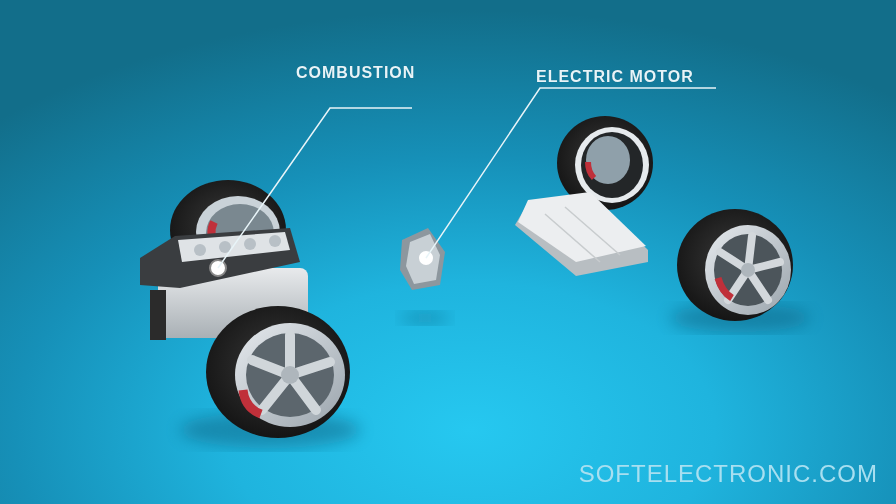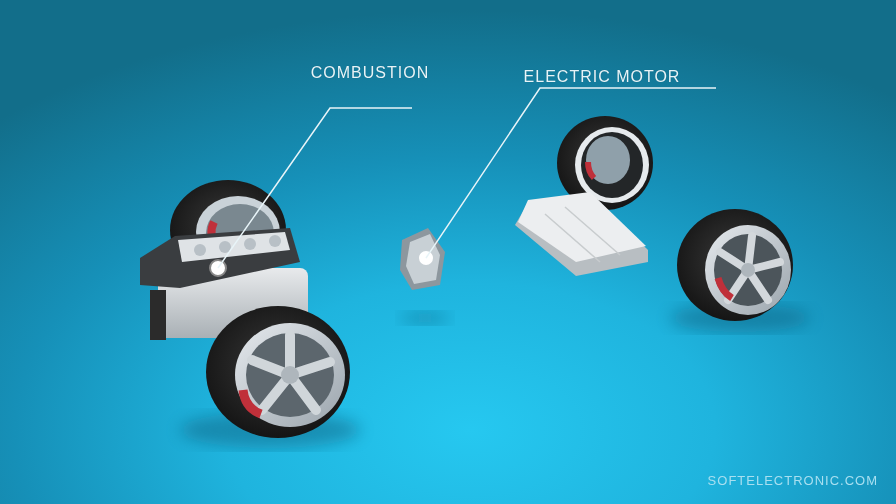--- a/index.html
+++ b/index.html
@@ -9,8 +9,8 @@
     background: radial-gradient(ellipse 700px 420px at 470px 430px, #26c8f0 0%, #1fb4de 35%, #1690b8 65%, #126e8a 100%);
   }
   .label {
-    position:absolute; color:#e8f4f8; font-weight:normal; font-size:16px; letter-spacing:1px;
-    text-align:center; line-height:21px; text-shadow:0 0 1px rgba(0,0,0,0.2);
+    position:absolute; color:#e8f4f8; font-weight:bold; font-size:16px; letter-spacing:1px;
+    text-align:left; line-height:21px; text-shadow:0 0 1px rgba(0,0,0,0.2);
   }
   .watermark {
     position:absolute; right:18px; bottom:16px; color:#a8dff0; font-size:13px; letter-spacing:1px;

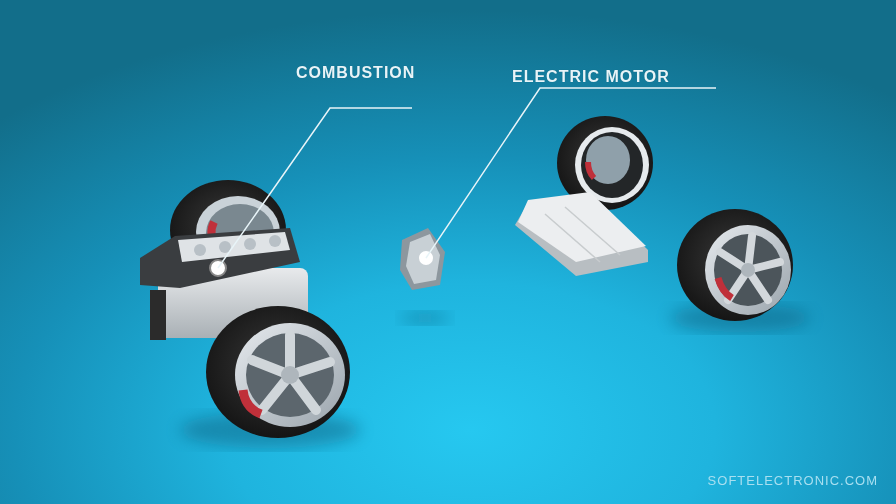--- a/index.html
+++ b/index.html
@@ -123,7 +123,7 @@
   <div class="label" style="left:296px; top:62px; width:148px;">
     <div>COMBUSTION</div>
   </div>
-  <div class="label" style="left:512px; top:66px; width:180px;">ELECTRIC MOTOR</div>
+  <div class="label" style="left:536px; top:66px; width:180px;">ELECTRIC MOTOR</div>
 
   <div class="watermark">SOFTELECTRONIC.COM</div>
 </div>

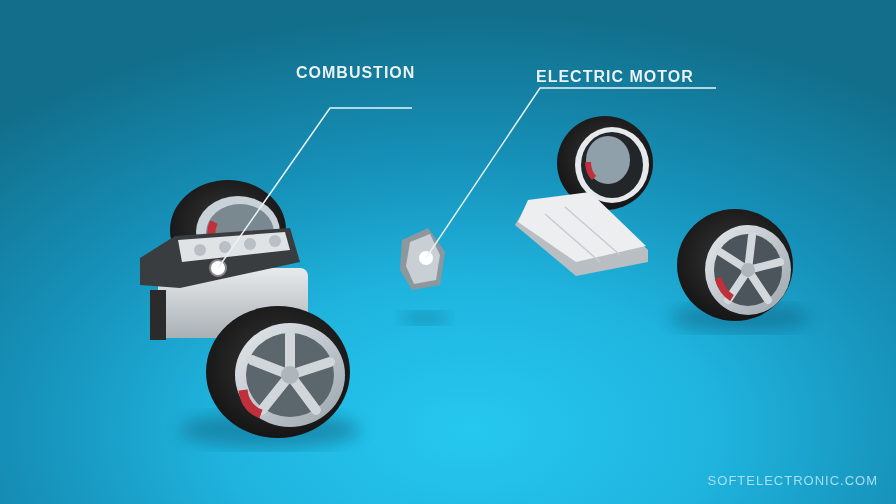--- a/index.html
+++ b/index.html
@@ -13,7 +13,7 @@
     text-align:left; line-height:21px; text-shadow:0 0 1px rgba(0,0,0,0.2);
   }
   .watermark {
-    position:absolute; right:18px; bottom:16px; color:#a8dff0; font-size:13px; letter-spacing:1px;
+    position:absolute; right:18px; bottom:16px; color:#a8dff0; font-size:24px; letter-spacing:1px;
   }
   svg { position:absolute; left:0; top:0; }
 </style>

